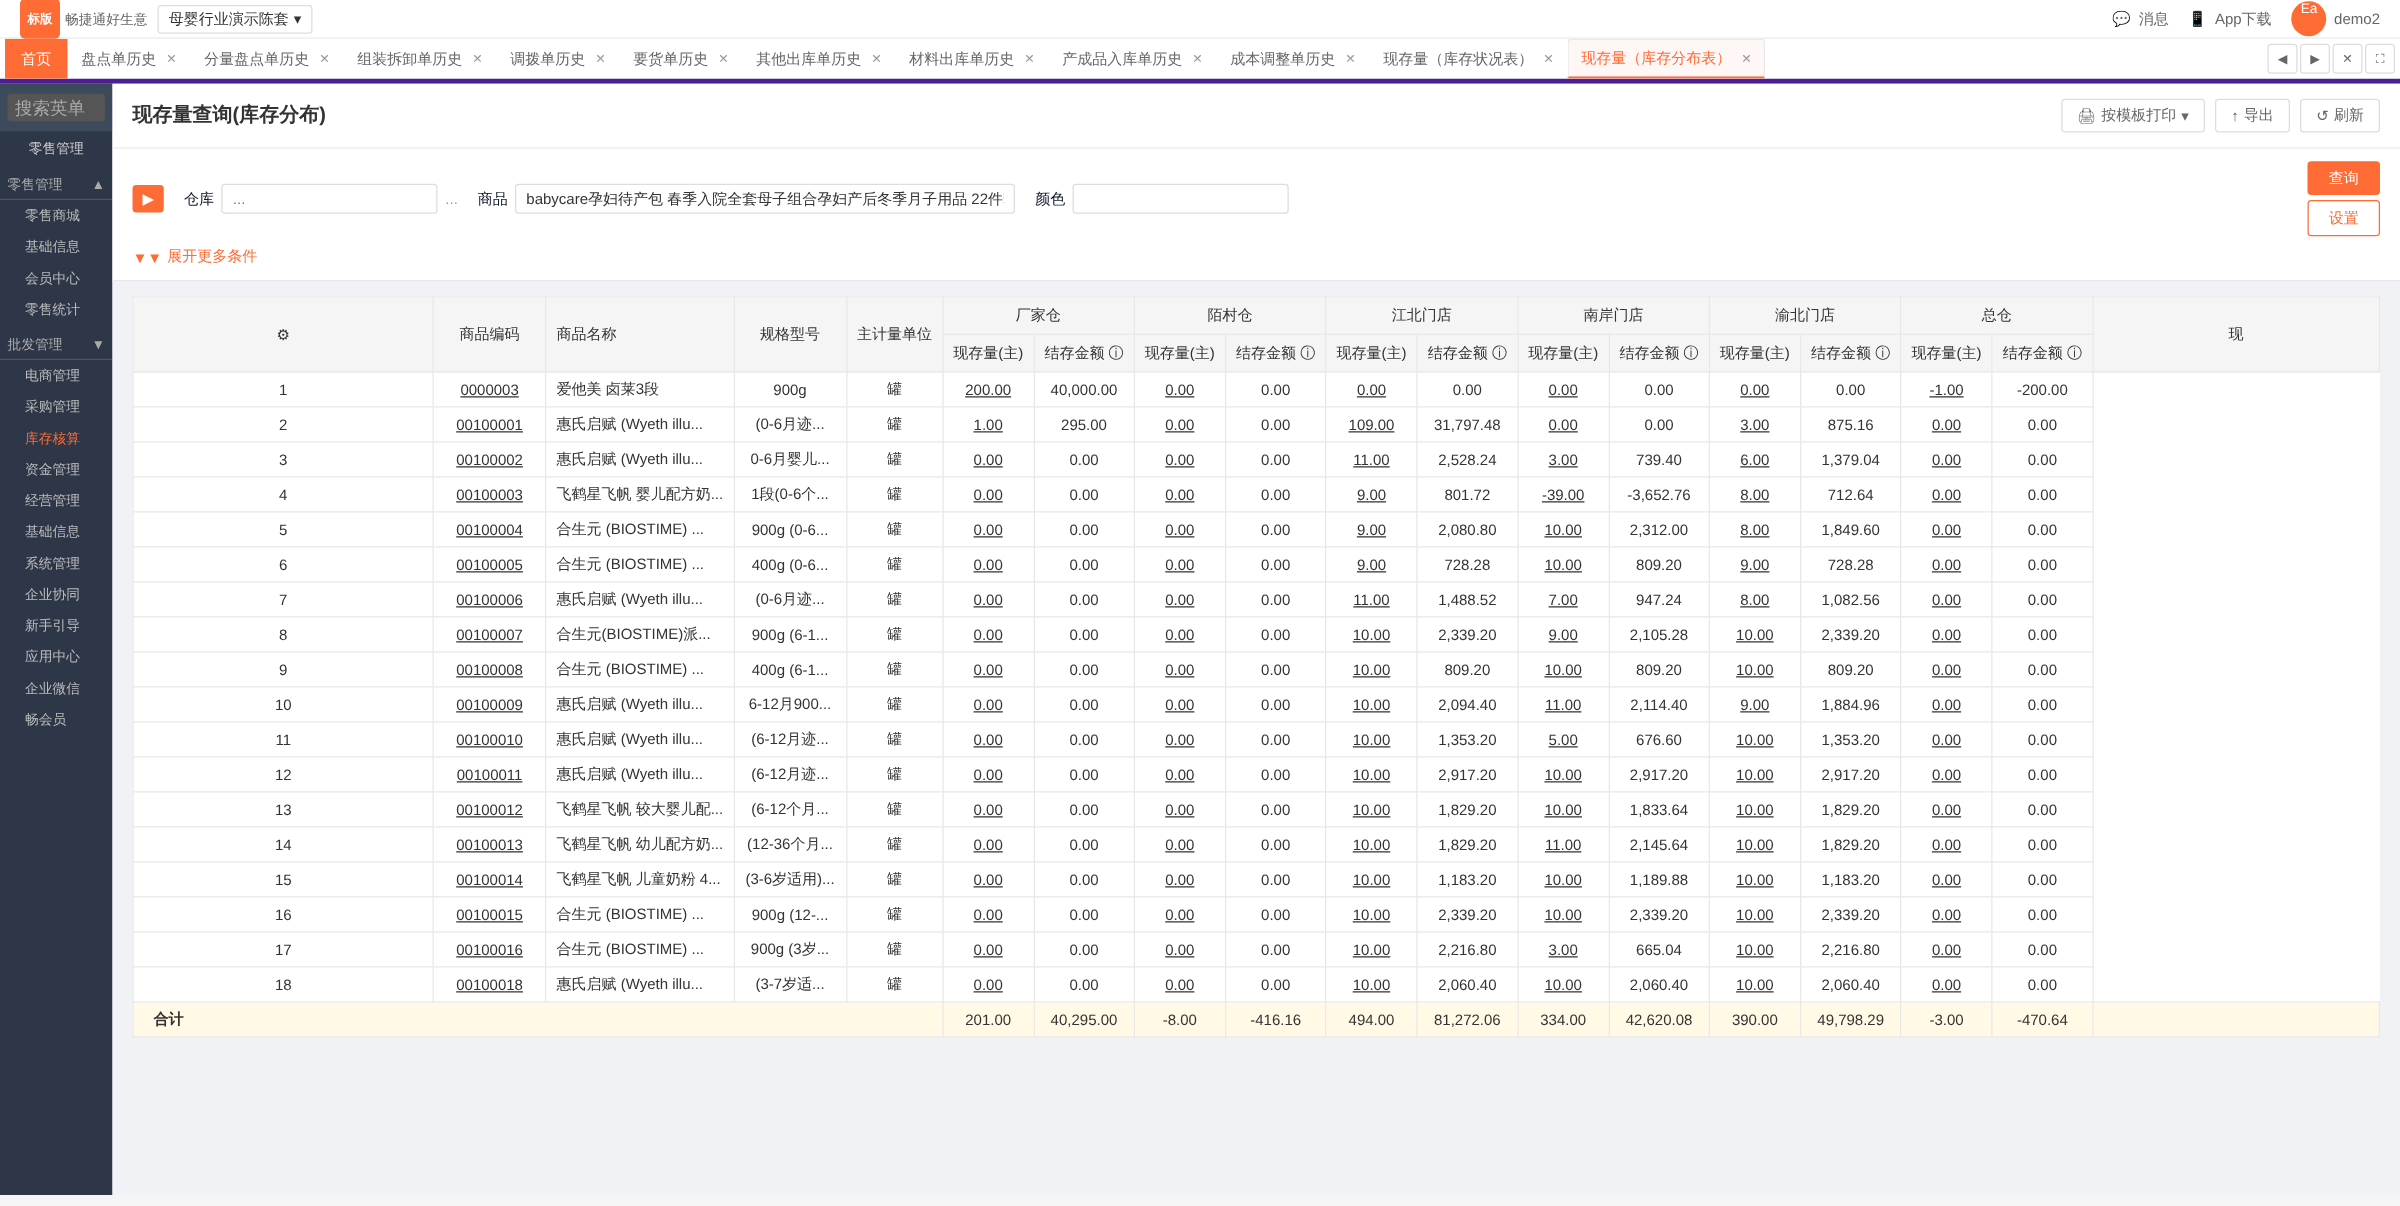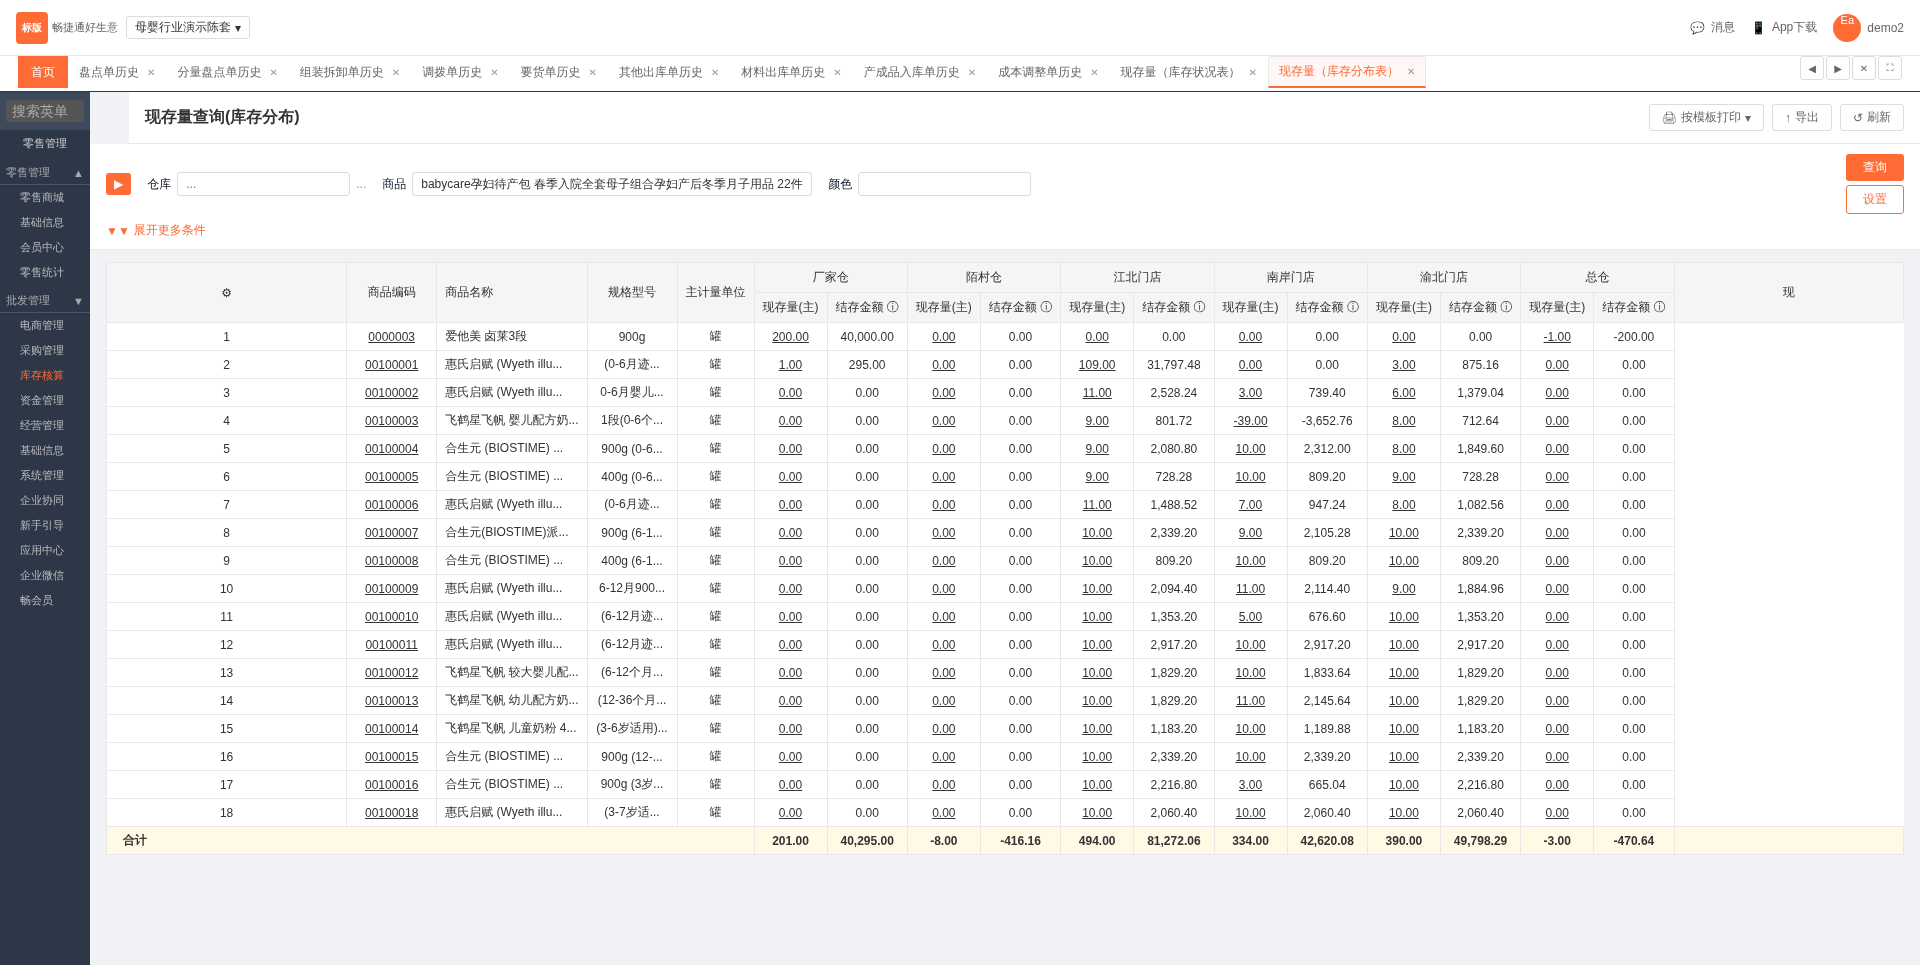--- a/index.html
+++ b/index.html
@@ -6,7 +6,7 @@
     body { font-family: 'Microsoft YaHei', Arial, sans-serif; font-size: 12px; background: #f5f5f5; overflow: hidden; }
     
     
-    .top-bar { background: #fff; height: 56px; display: flex; align-items: center; padding: 0 16px; border-bottom: 1px solid #e8e8e8; justify-content: space-between; }
+    .top-bar { background: #fff; height: 31px; display: flex; align-items: center; padding: 0 16px; border-bottom: 1px solid #e8e8e8; justify-content: space-between; }
     .top-bar-left { display: flex; align-items: center; gap: 8px; }
     .logo-area { display: flex; align-items: center; gap: 4px; }
     .logo-icon { width: 32px; height: 32px; background: #ff6b35; border-radius: 4px; display: flex; align-items: center; justify-content: center; color: white; font-size: 10px; font-weight: bold; }

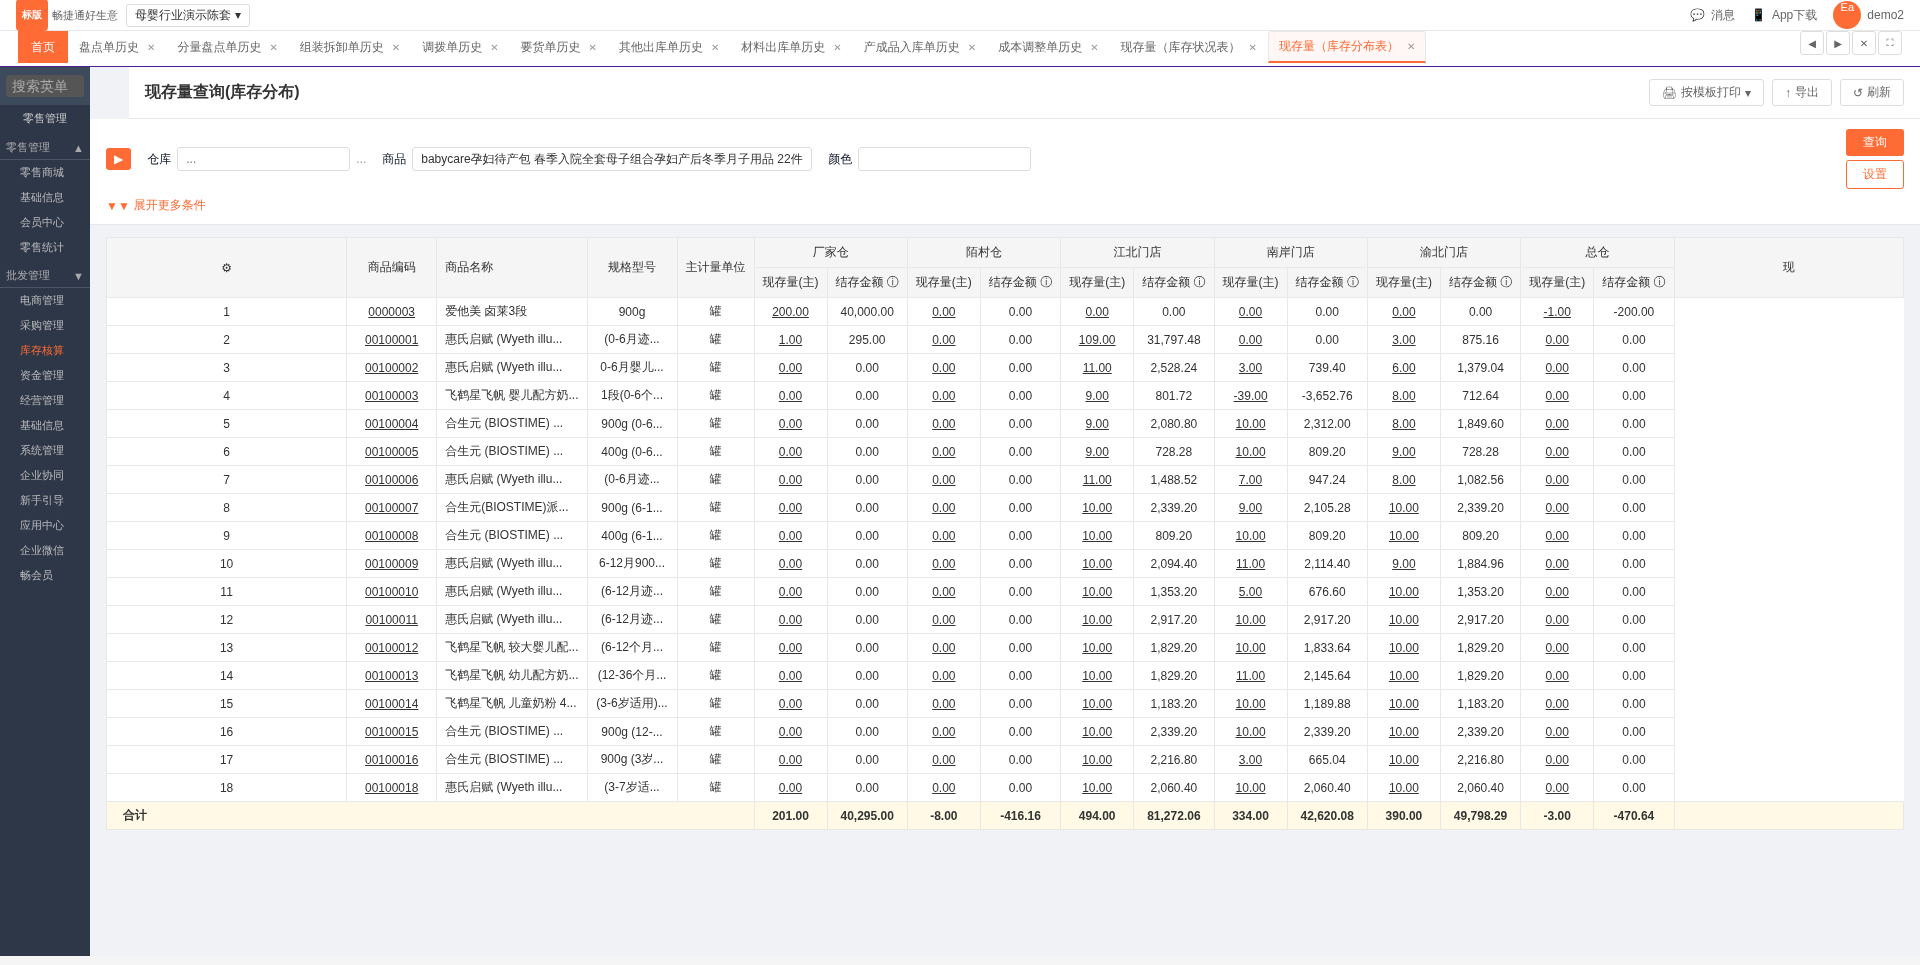--- a/index.html
+++ b/index.html
@@ -17,7 +17,7 @@
     .avatar { width: 28px; height: 28px; border-radius: 50%; background: #ff6b35; display: flex; align-items: flex-start; justify-content: center; color: white; font-size: 11px; }
     
     
-    .tab-bar { background: #fff; display: flex; align-items: flex-start; height: 36px; border-bottom: 1px solid #4c1d95; padding: 0 18px; overflow: hidden; }
+    .tab-bar { background: #fff; display: flex; align-items: center; height: 36px; border-bottom: 4px solid #4c1d95; padding: 0 4px; overflow: hidden; }
     .tab { display: flex; align-items: center; padding: 0 10px; height: 32px; font-size: 12px; color: #666; cursor: pointer; border-radius: 3px 3px 0 0; white-space: nowrap; gap: 4px; border: 1px solid transparent; position: relative; }
     .tab.active { background: #fff7f5; color: #ff6b35; border-color: #e8e8e8; border-bottom: 2px solid #ff6b35; }
     .tab .close-btn { color: #999; font-size: 10px; margin-left: 4px; }

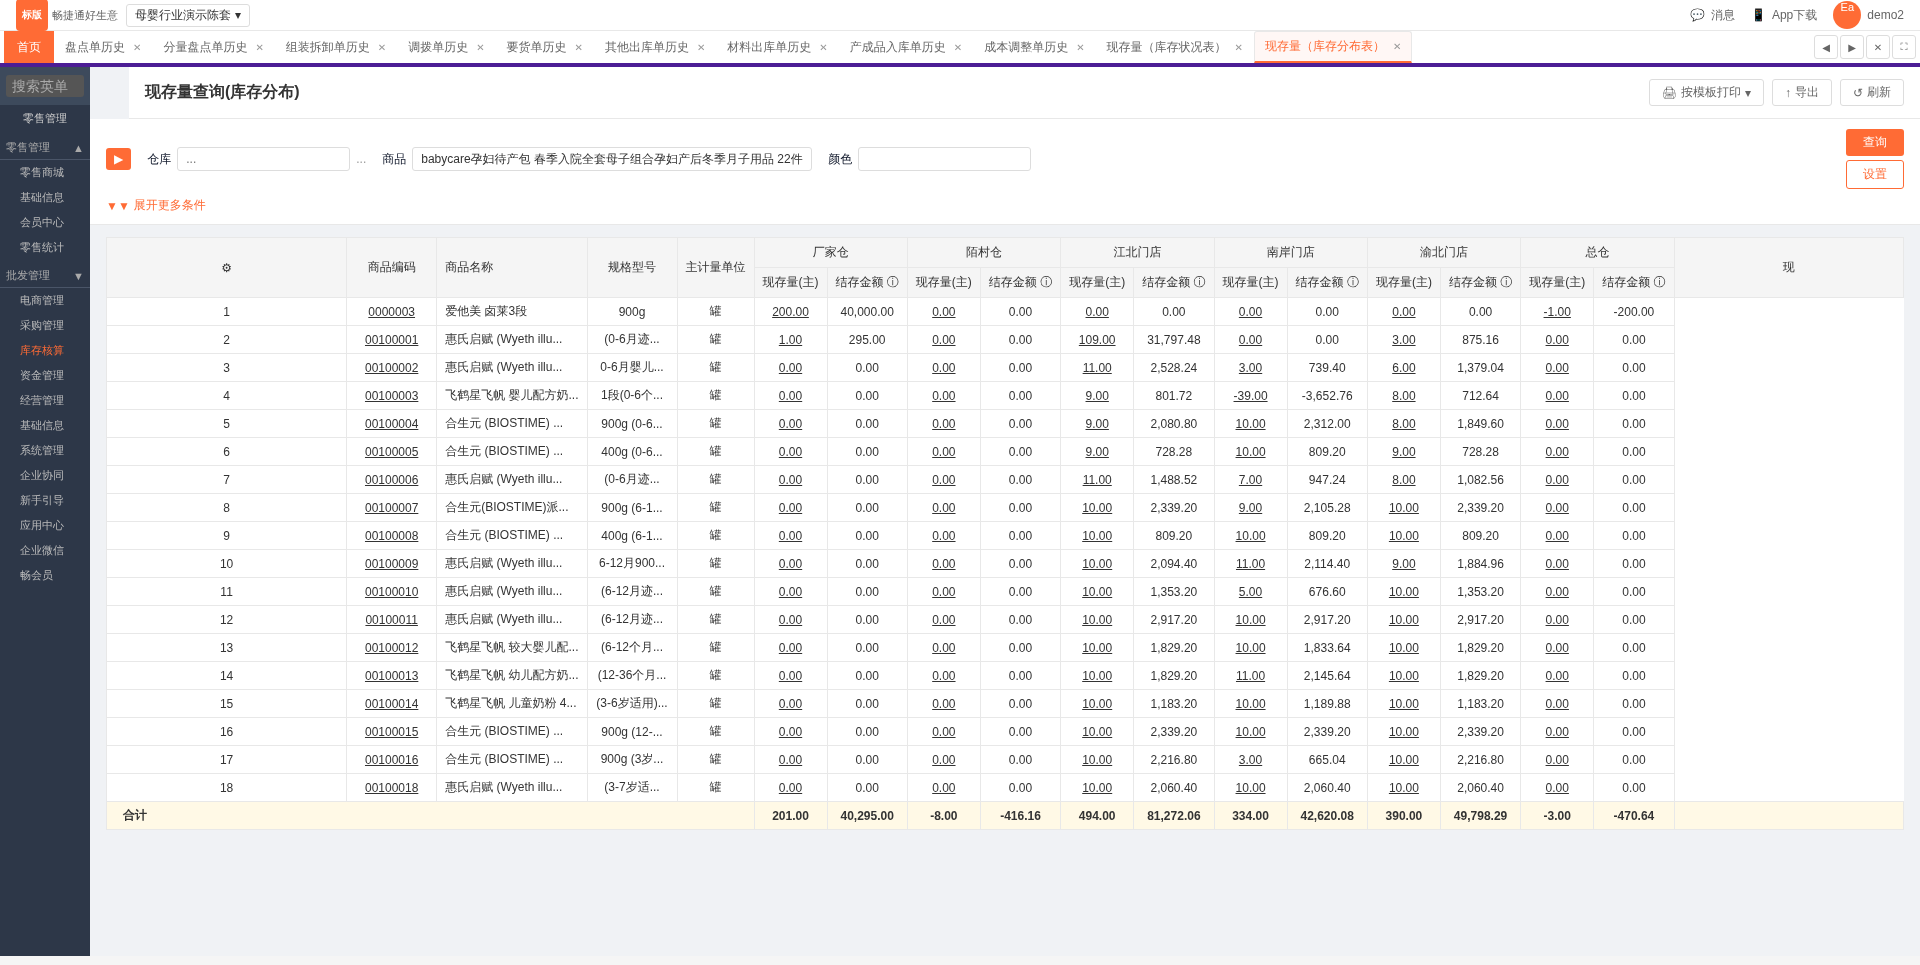--- a/index.html
+++ b/index.html
@@ -43,7 +43,7 @@
     .content { flex: 1; overflow: auto; background: #f0f2f5; }
     
     
-    .page-header { background: #fff; padding: 12px 16px; display: flex; align-items: center; justify-content: space-between; border-bottom: 1px solid #e8e8e8; margin-left: 39px; }
+    .page-header { background: #fff; padding: 12px 16px; display: flex; align-items: center; justify-content: space-between; border-bottom: 1px solid #e8e8e8; }
     .page-title { font-size: 16px; font-weight: bold; color: #333; }
     .page-actions { display: flex; gap: 8px; }
     .btn-action { padding: 4px 12px; border: 1px solid #ddd; border-radius: 3px; background: #fff; cursor: pointer; font-size: 12px; color: #666; display: flex; align-items: center; gap: 4px; }

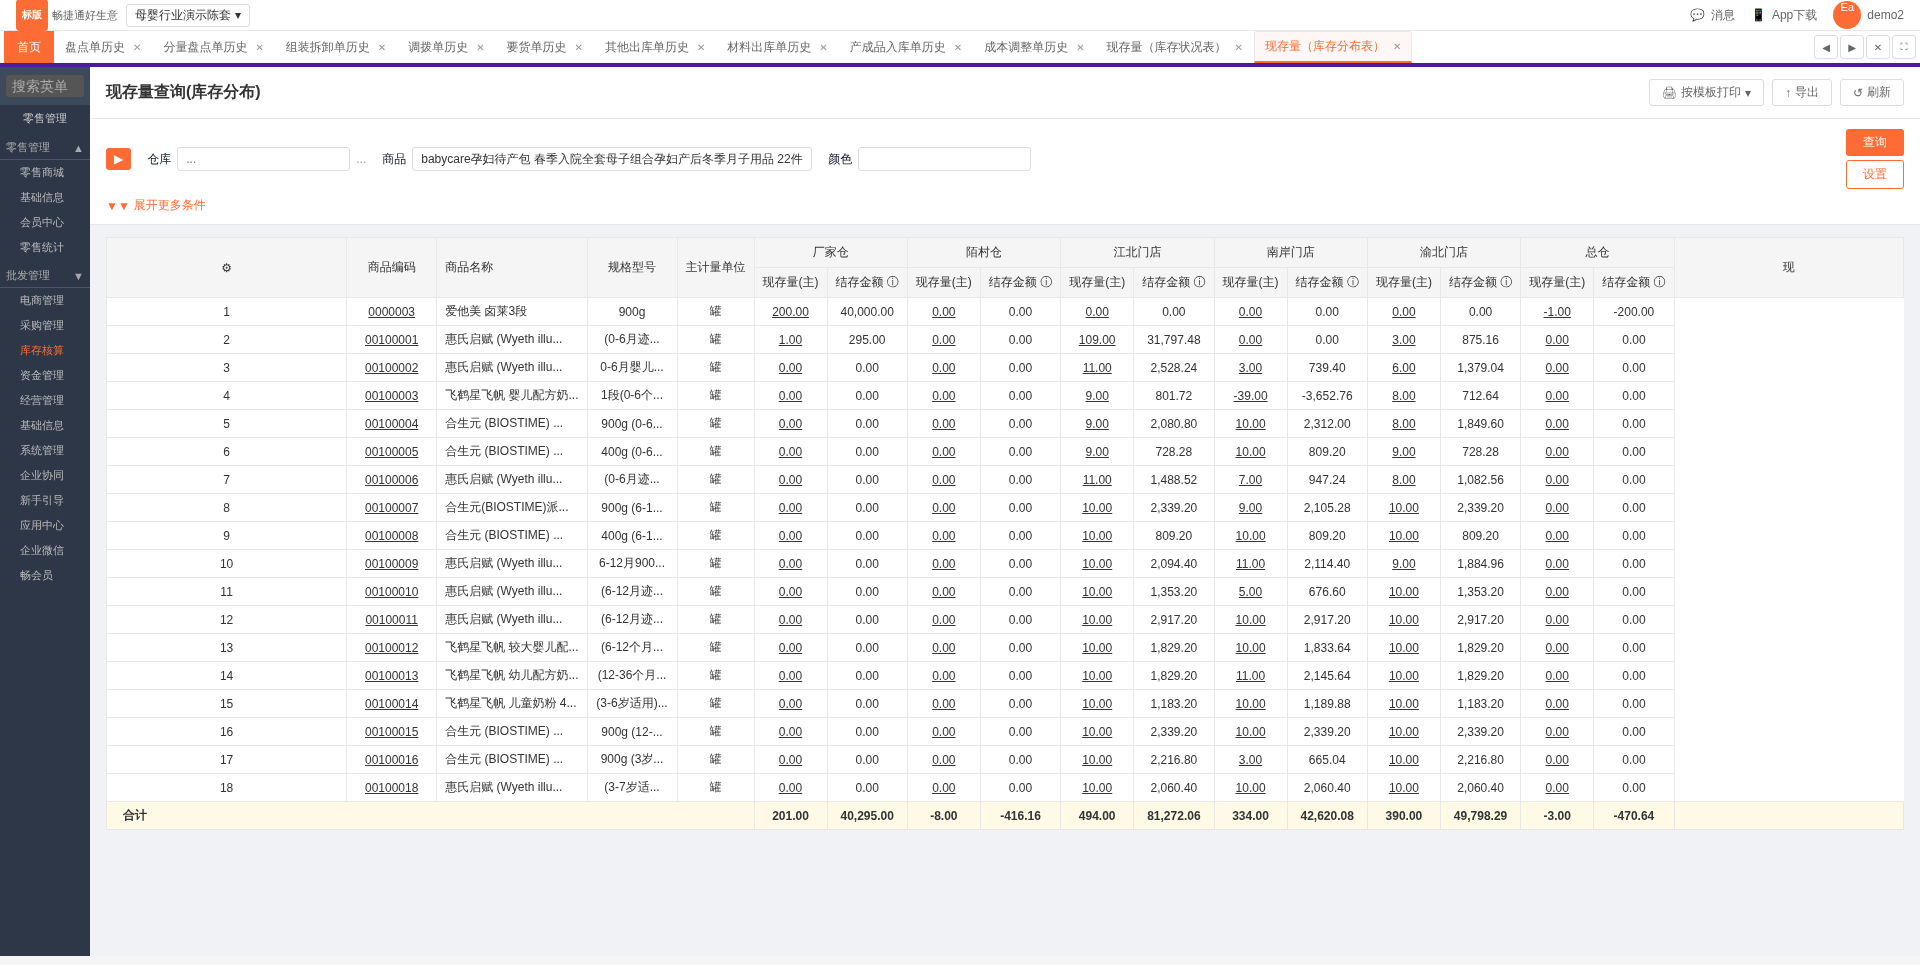--- a/index.html
+++ b/index.html
@@ -64,7 +64,7 @@
     .data-table { width: 100%; border-collapse: collapse; background: #fff; font-size: 12px; }
     .data-table th { background: #f5f5f5; border: 1px solid #e8e8e8; padding: 6px 8px; text-align: center; color: #333; font-weight: 500; white-space: nowrap; }
     .data-table td { border: 1px solid #e8e8e8; padding: 5px 8px; text-align: center; color: #333; white-space: nowrap; }
-    .data-table tr.summary td { background: #fff9e6; font-weight: bold; }
+    .data-table tr.summary td { background: #fff9e6; font-weight: normal; }
     .text-link { color: #1890ff; text-decoration: underline; cursor: pointer; }
     .text-red { color: #f5222d; }
     .group-header { background: #fafafa; }

